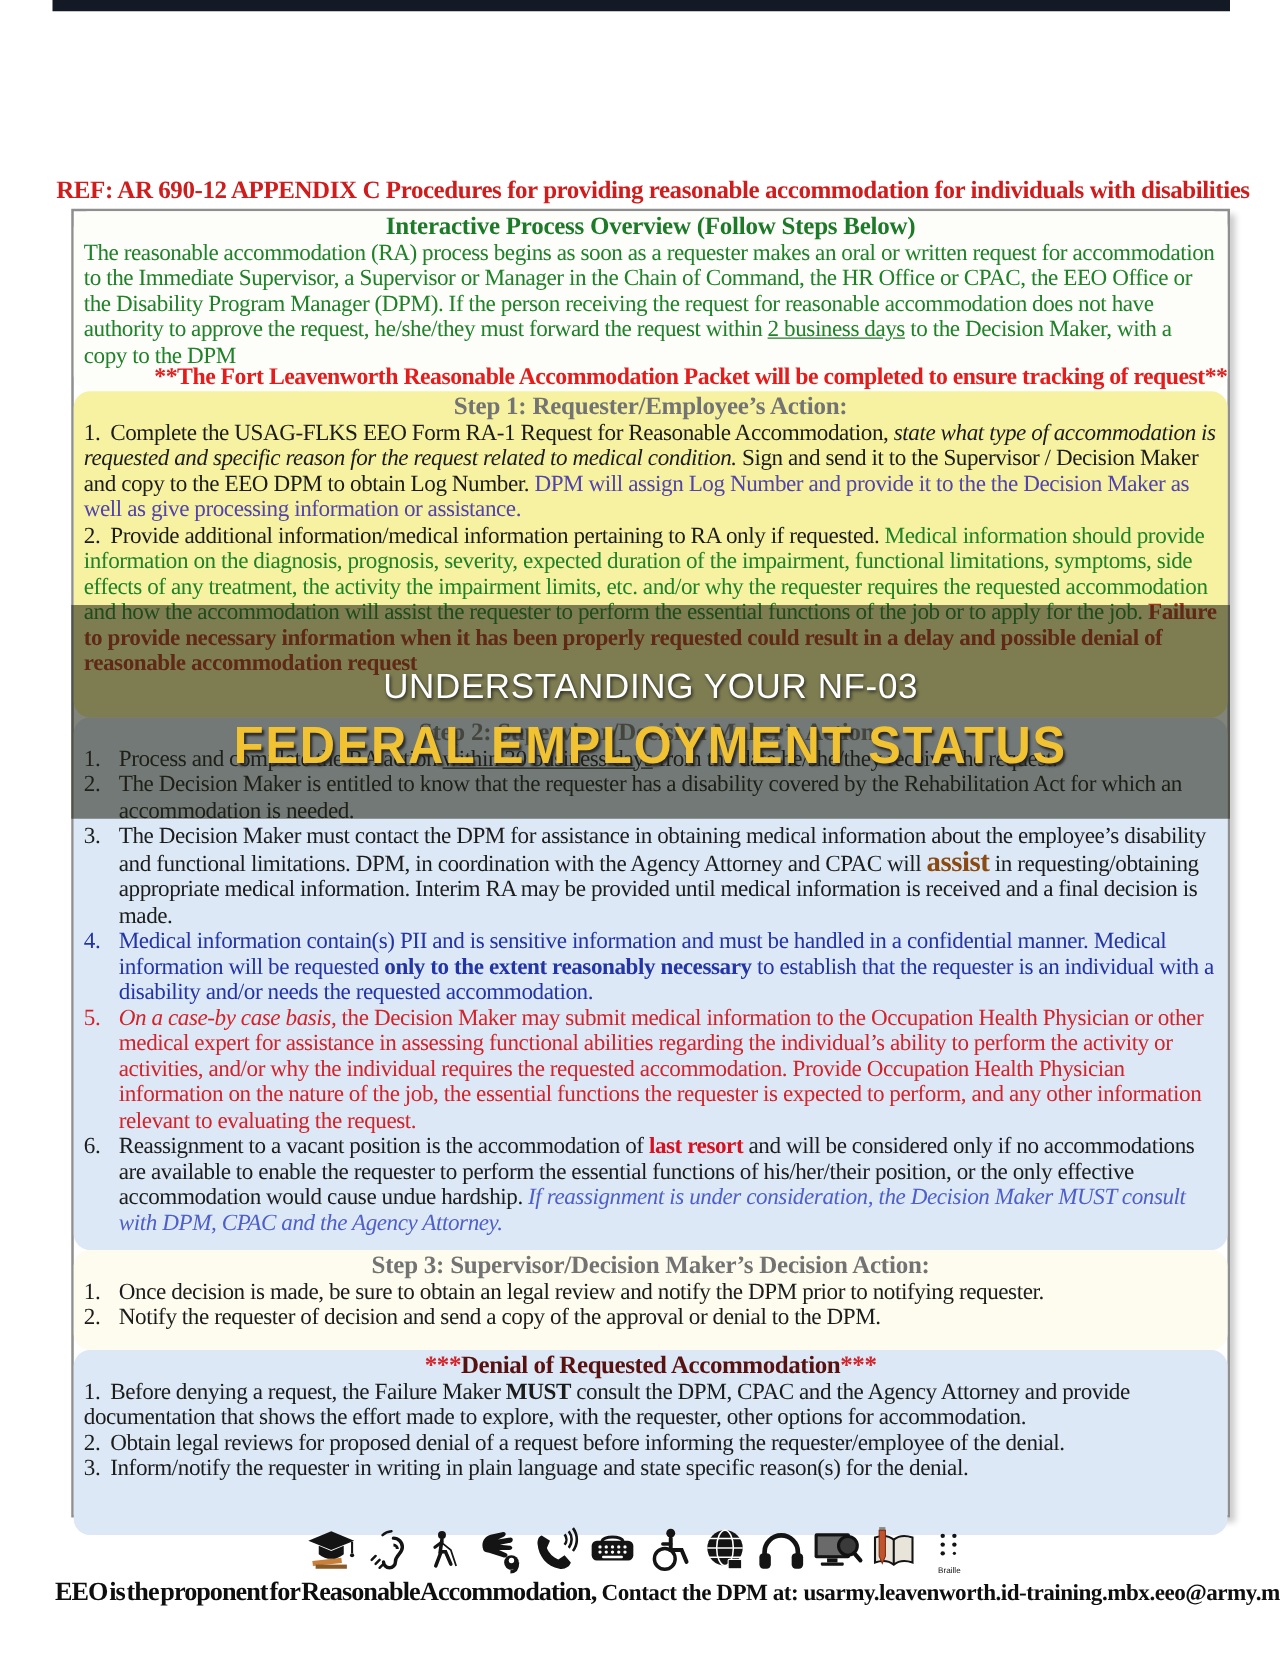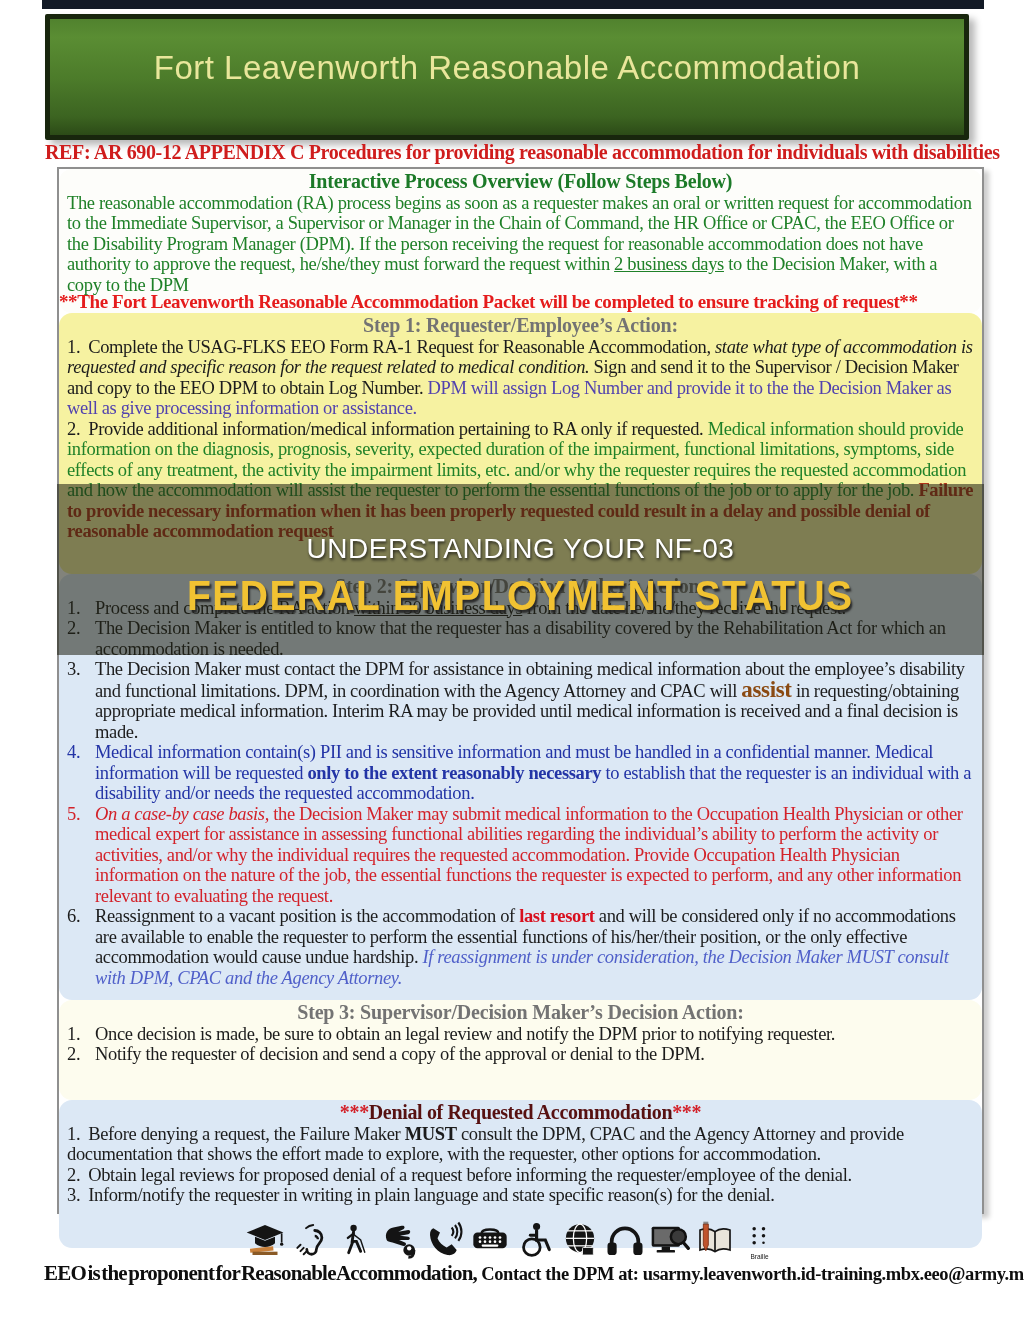--- a/index.html
+++ b/index.html
@@ -79,9 +79,6 @@
 
   <div class="top-strip"></div>
 
-  <div class="header-box" title="Fort Leavenworth Reasonable Accommodation">
-    <div class="header-title">Fort Leavenworth Reasonable Accommodation</div>
-  </div>
 
   <div class="ref-line">REF: AR 690-12 APPENDIX C Procedures for providing reasonable accommodation for individuals with disabilities</div>
 

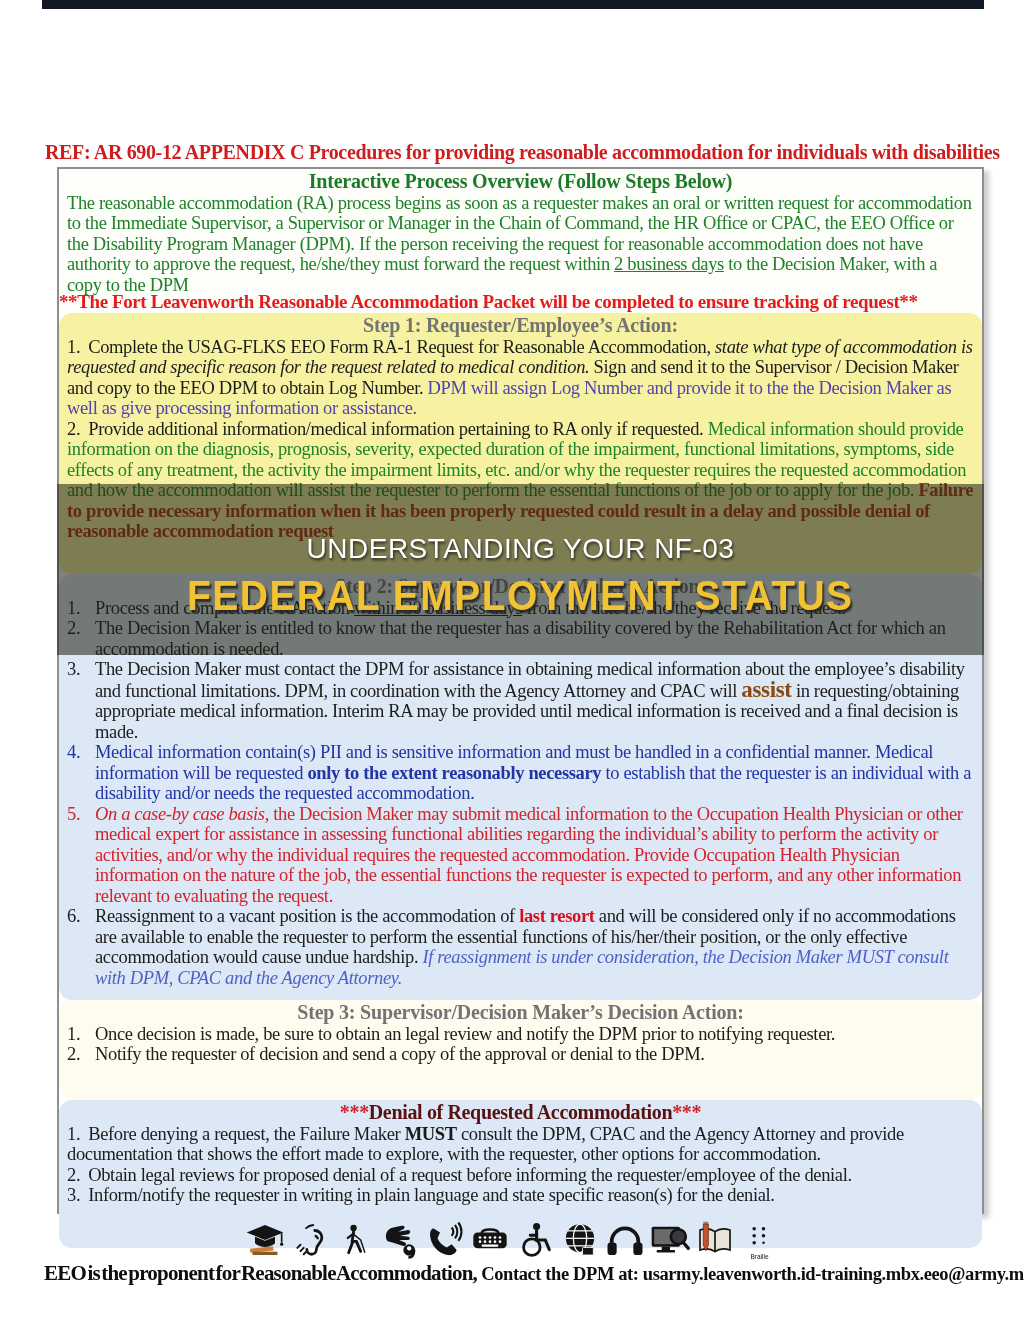--- a/index.html
+++ b/index.html
@@ -24,7 +24,7 @@
   .sec-overview{height:144px;background:#fdfdfa;}
   .sec-overview .sec-head{color:#1c7a28;}
   .overview-body{color:#1f8128;}
-  .packet-line{position:absolute;left:0;bottom:1px;width:100%;text-align:left;
+  .packet-line{position:absolute;left:0;bottom:1px;width:100%;text-align:right;
       color:#e51c1c;font-weight:700;font-size:19px;letter-spacing:-0.4px;}
   .sec-step1{height:261px;background:#f6f2a1;}
   .sec-step2{height:426px;background:#dce8f5;}

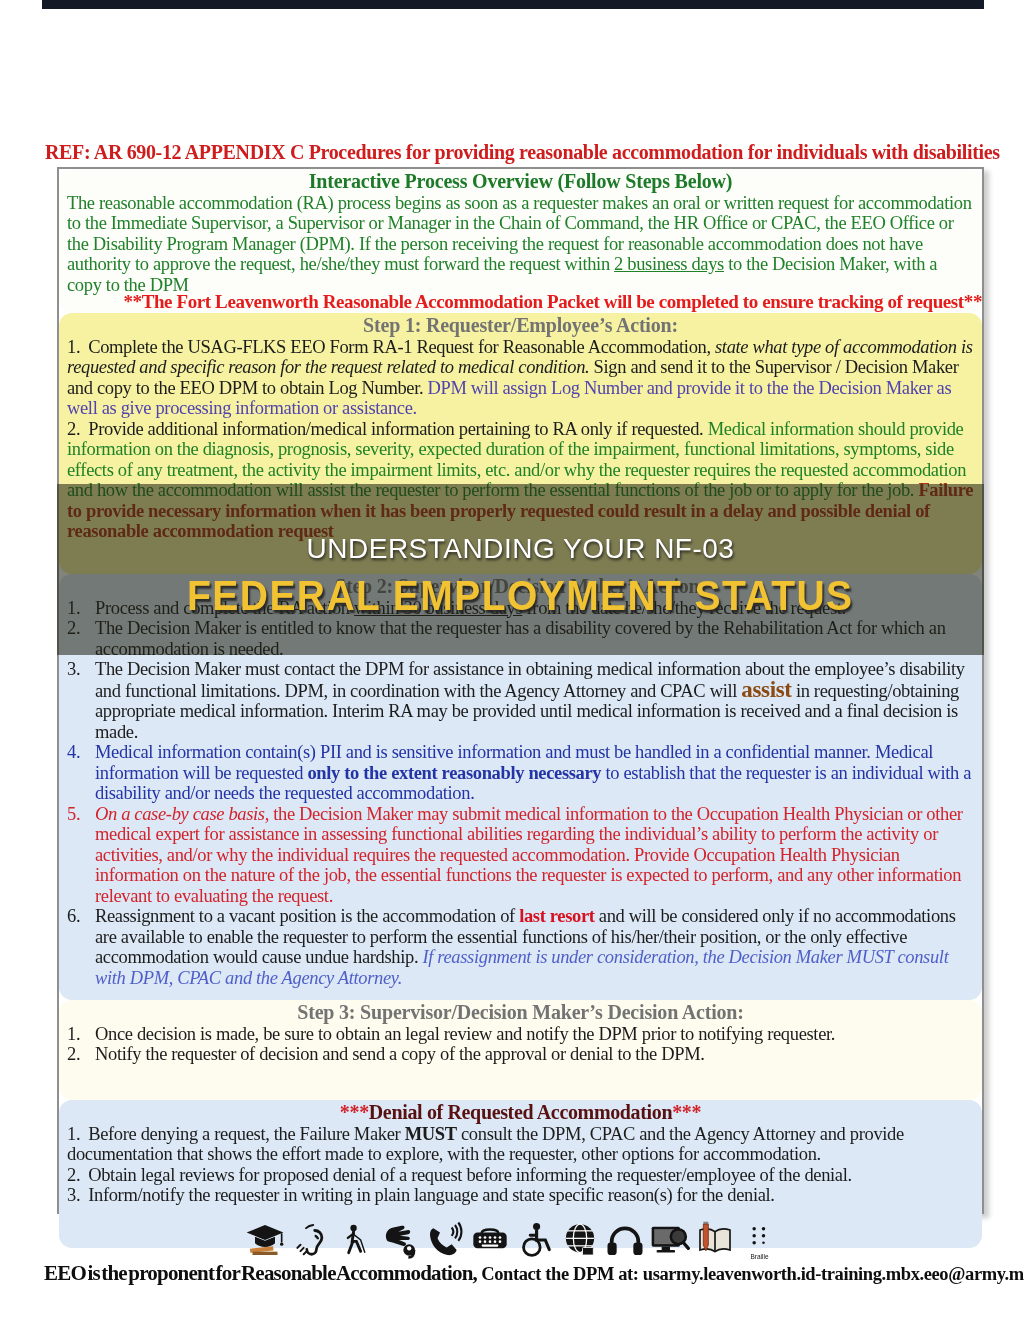--- a/index.html
+++ b/index.html
@@ -28,7 +28,7 @@
       color:#e51c1c;font-weight:700;font-size:19px;letter-spacing:-0.4px;}
   .sec-step1{height:261px;background:#f6f2a1;}
   .sec-step2{height:426px;background:#dce8f5;}
-  .sec-step3{height:100px;background:#fdfcee;}
+  .sec-step3{height:80px;background:#fdfcee;}
   .sec-denial{height:148px;background:#dce8f5;}
   .item{margin:0;}
   .list .item{display:block;}

